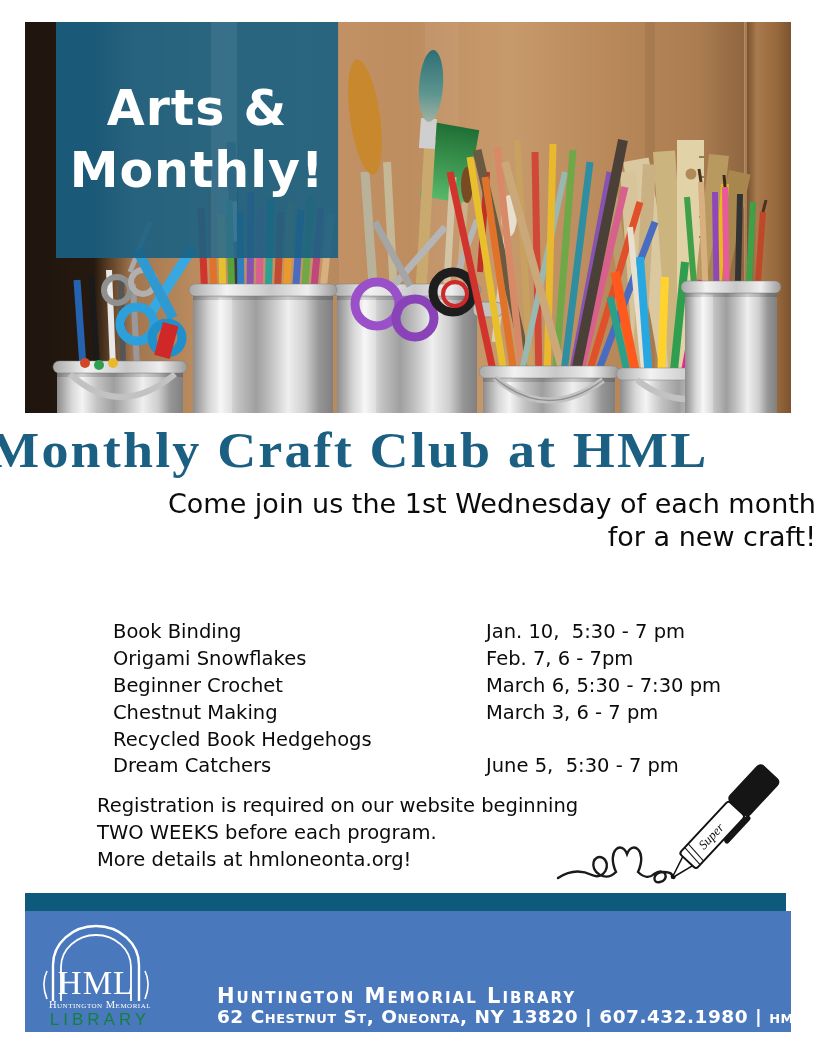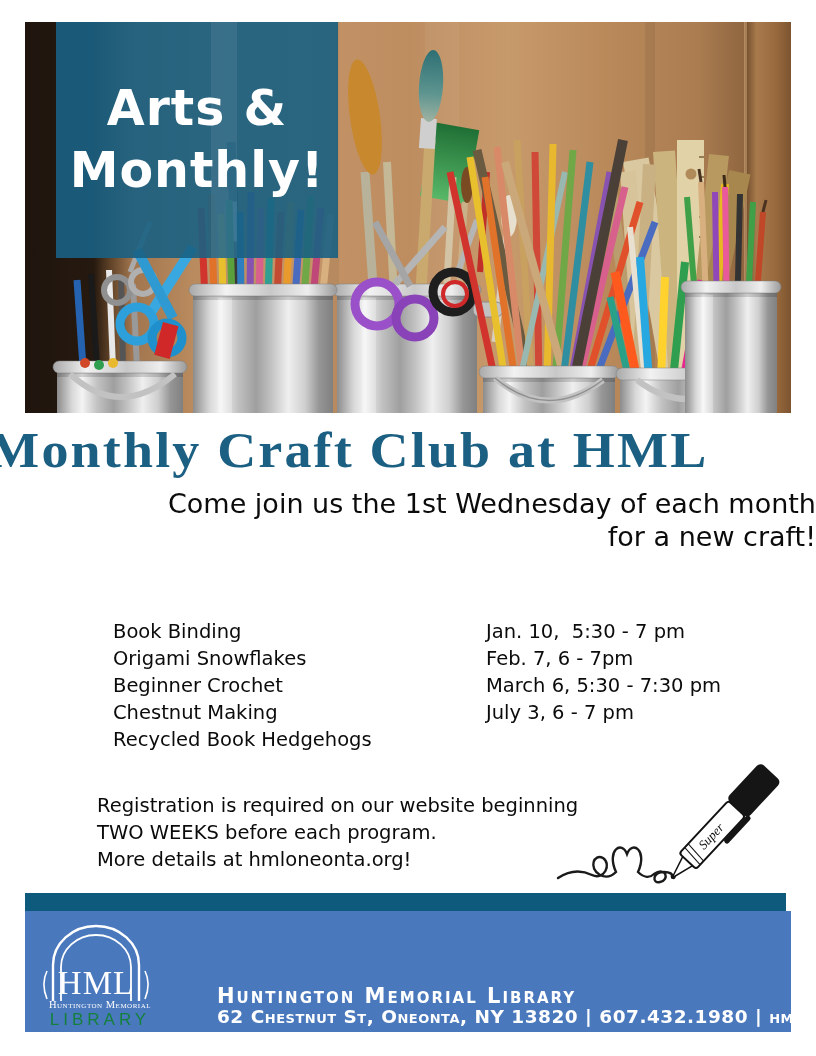--- a/index.html
+++ b/index.html
@@ -319,7 +319,7 @@
     </div>
     <div class="sched-row">
       <span class="sched-craft">Chestnut Making</span>
-      <span class="sched-date">July 3, 6 - 7 pm</span>
+      <span class="sched-date">March 3, 6 - 7 pm</span>
     </div>
     <div class="sched-row">
       <span class="sched-craft">Recycled Book Hedgehogs</span>

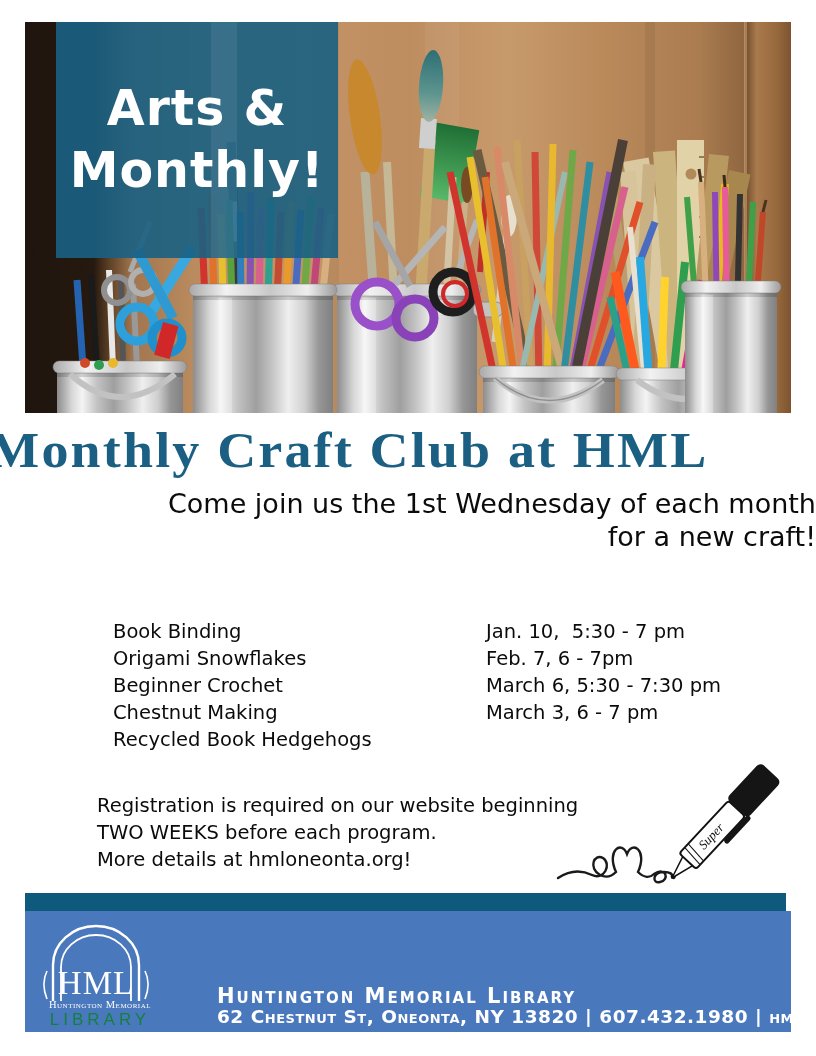--- a/index.html
+++ b/index.html
@@ -324,6 +324,10 @@
     <div class="sched-row">
       <span class="sched-craft">Recycled Book Hedgehogs</span>
     </div>
+    <div class="sched-row">
+      <span class="sched-craft">Dream Catchers</span>
+      <span class="sched-date">June 5,  5:30 - 7 pm</span>
+    </div>
   </div>
 
   <div class="abs registration">

